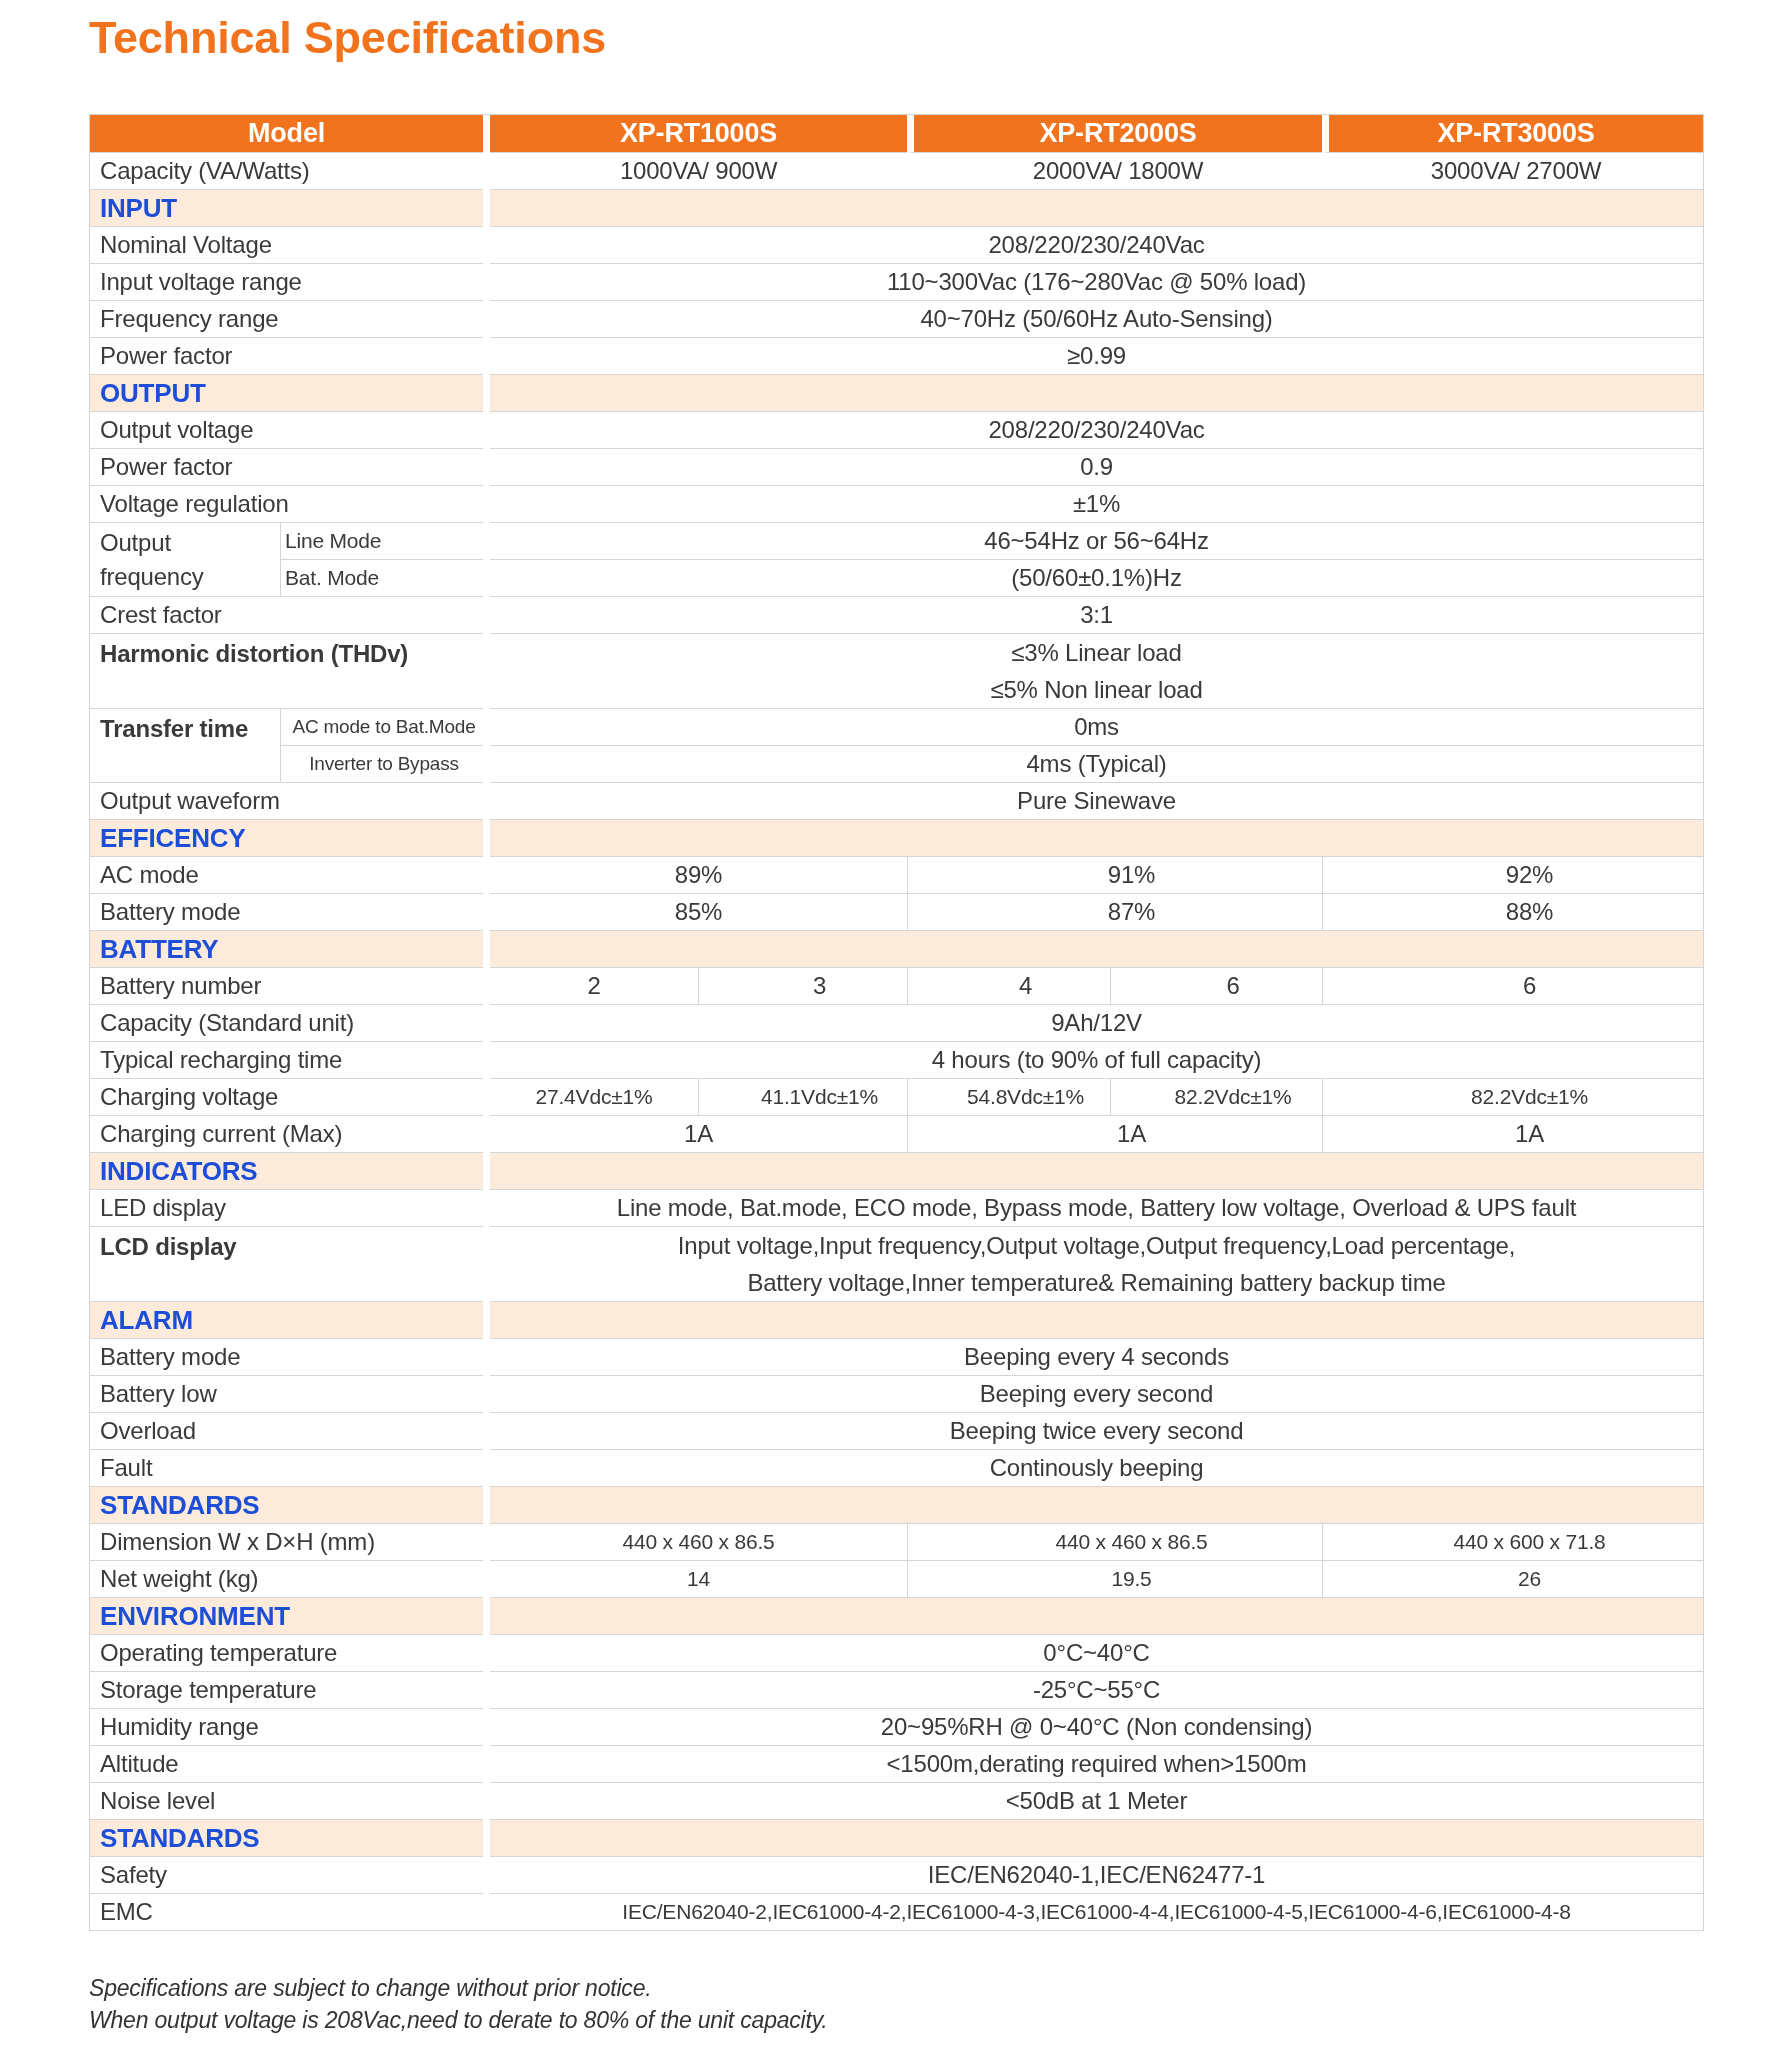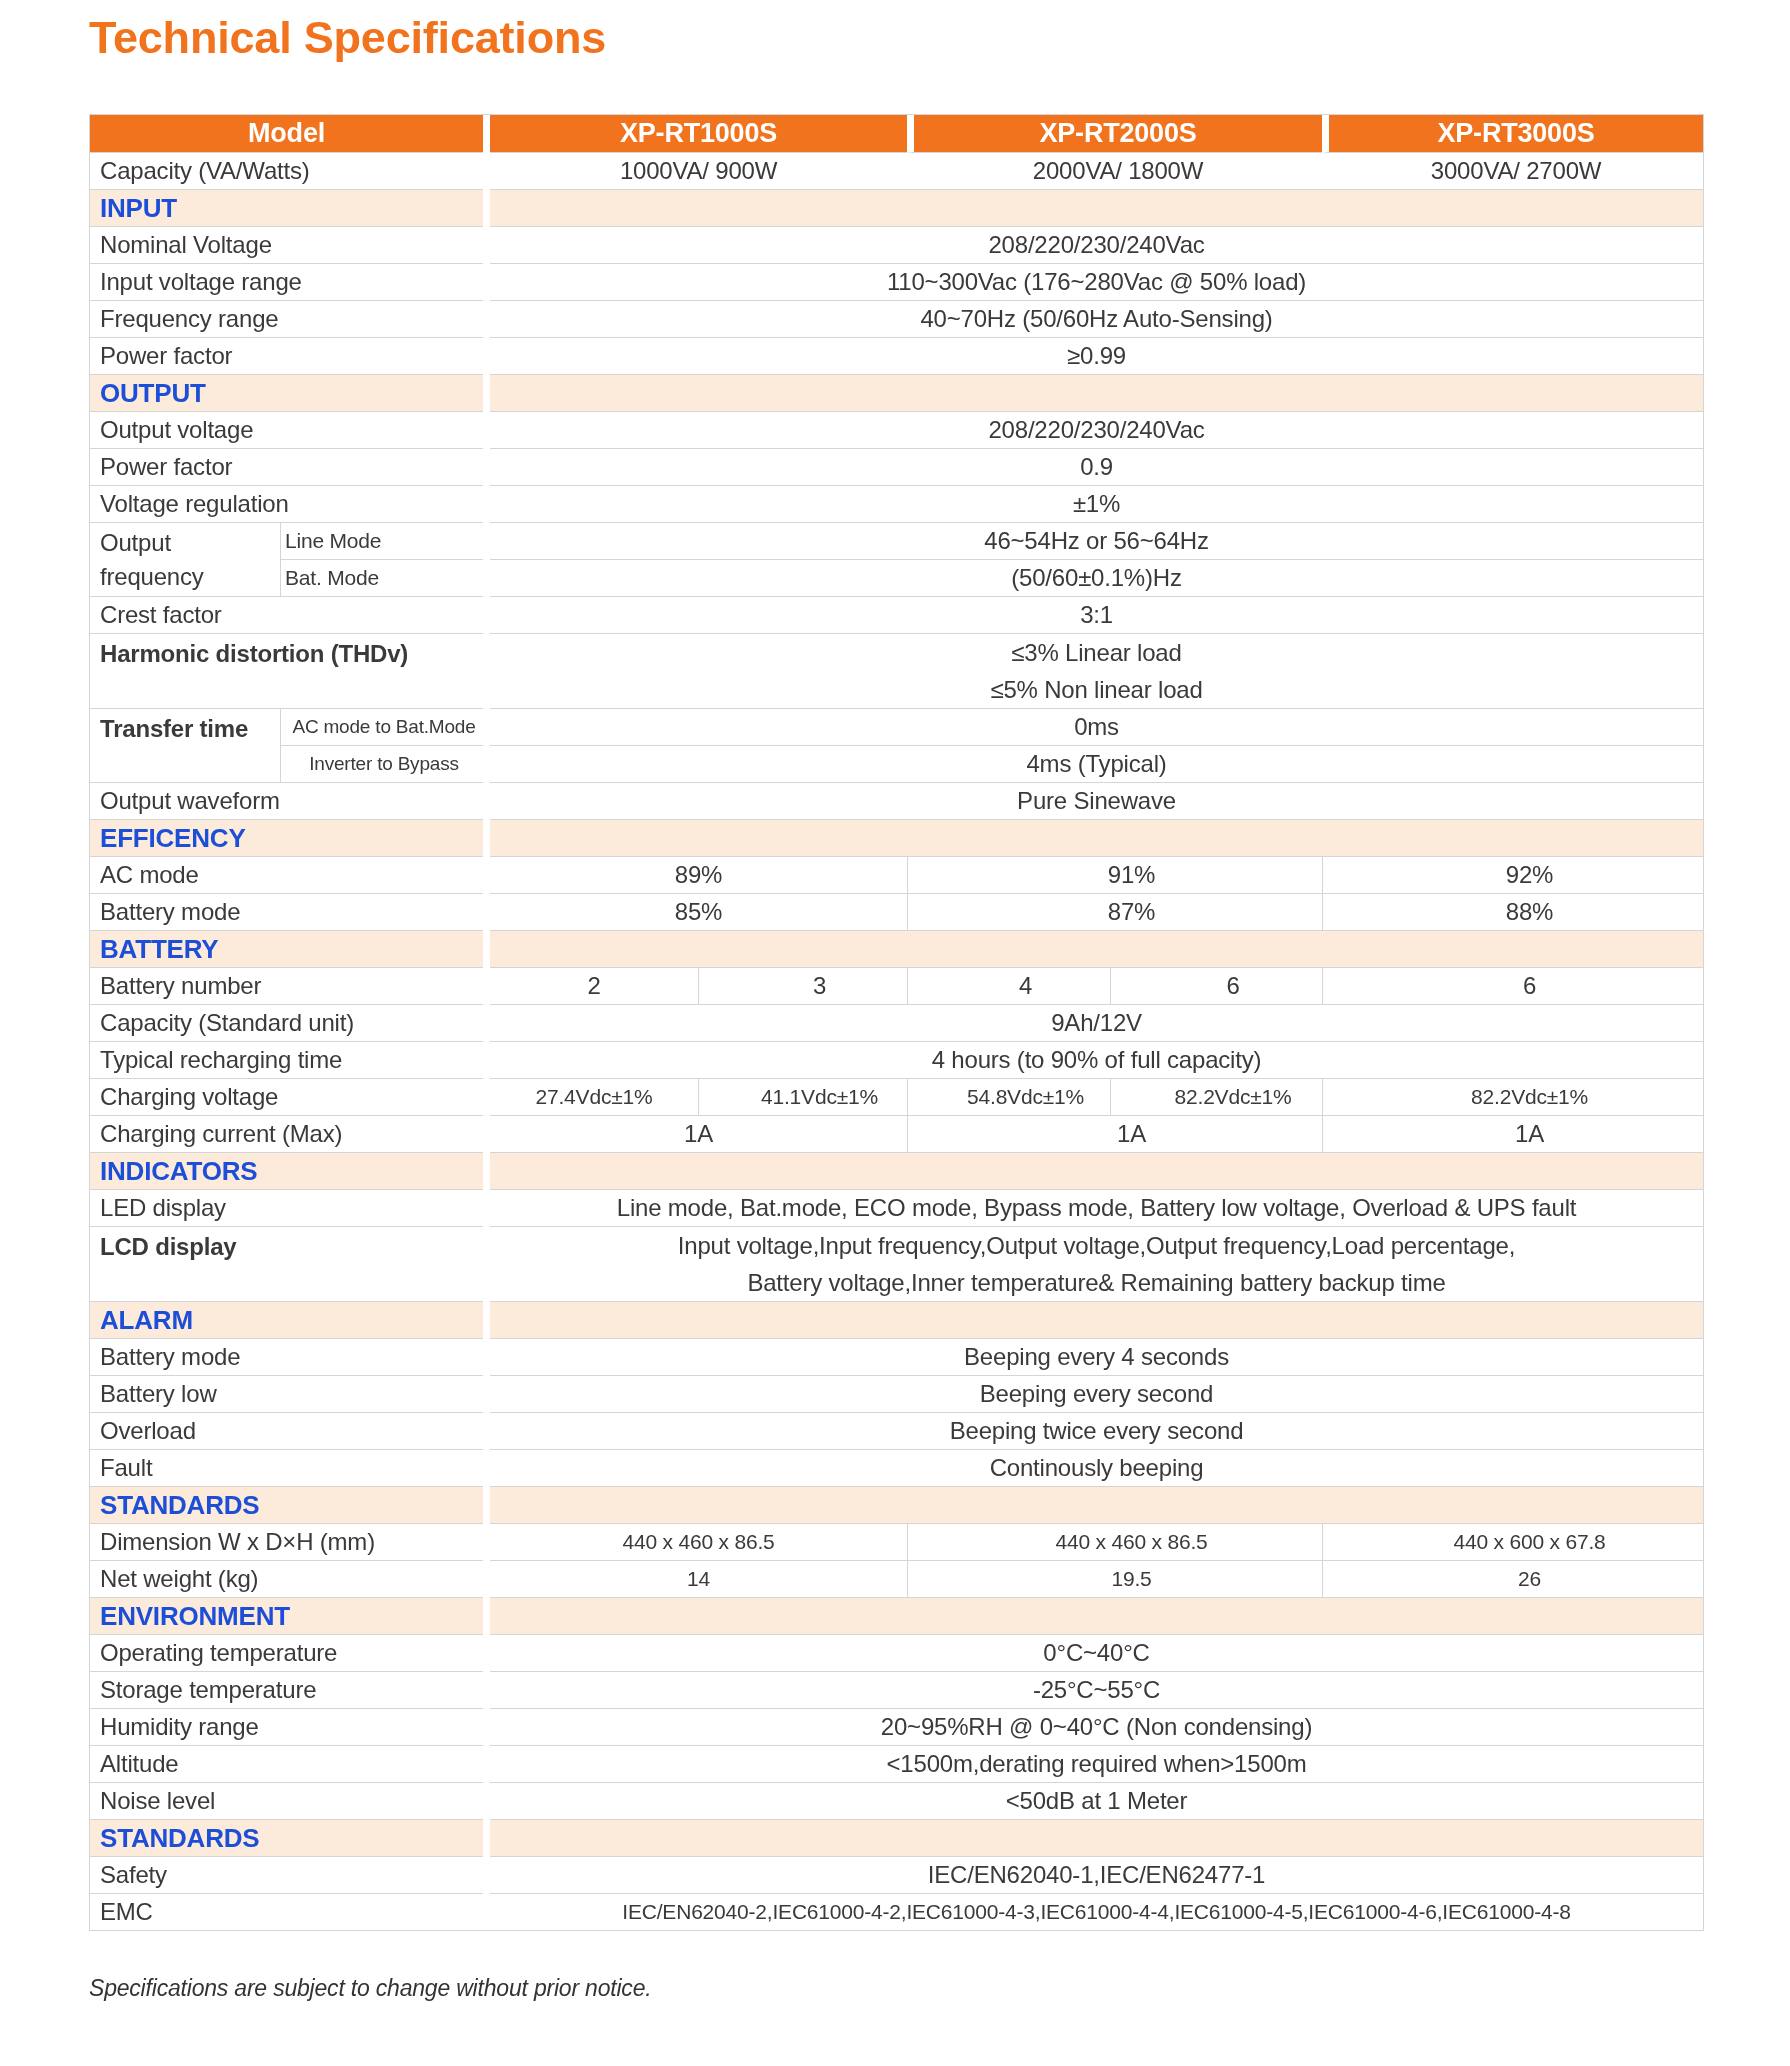--- a/index.html
+++ b/index.html
@@ -312,7 +312,7 @@
       <td class="g"></td>
       <td colspan="2" class="val sm">440 x 460 x 86.5</td>
       <td colspan="2" class="val sm lineL">440 x 460 x 86.5</td>
-      <td class="val sm lineL">440 x 600 x 67.8</td>
+      <td class="val sm lineL">440 x 600 x 71.8</td>
     </tr>
     <tr>
       <td colspan="2" class="lbl">Net weight (kg)</td>

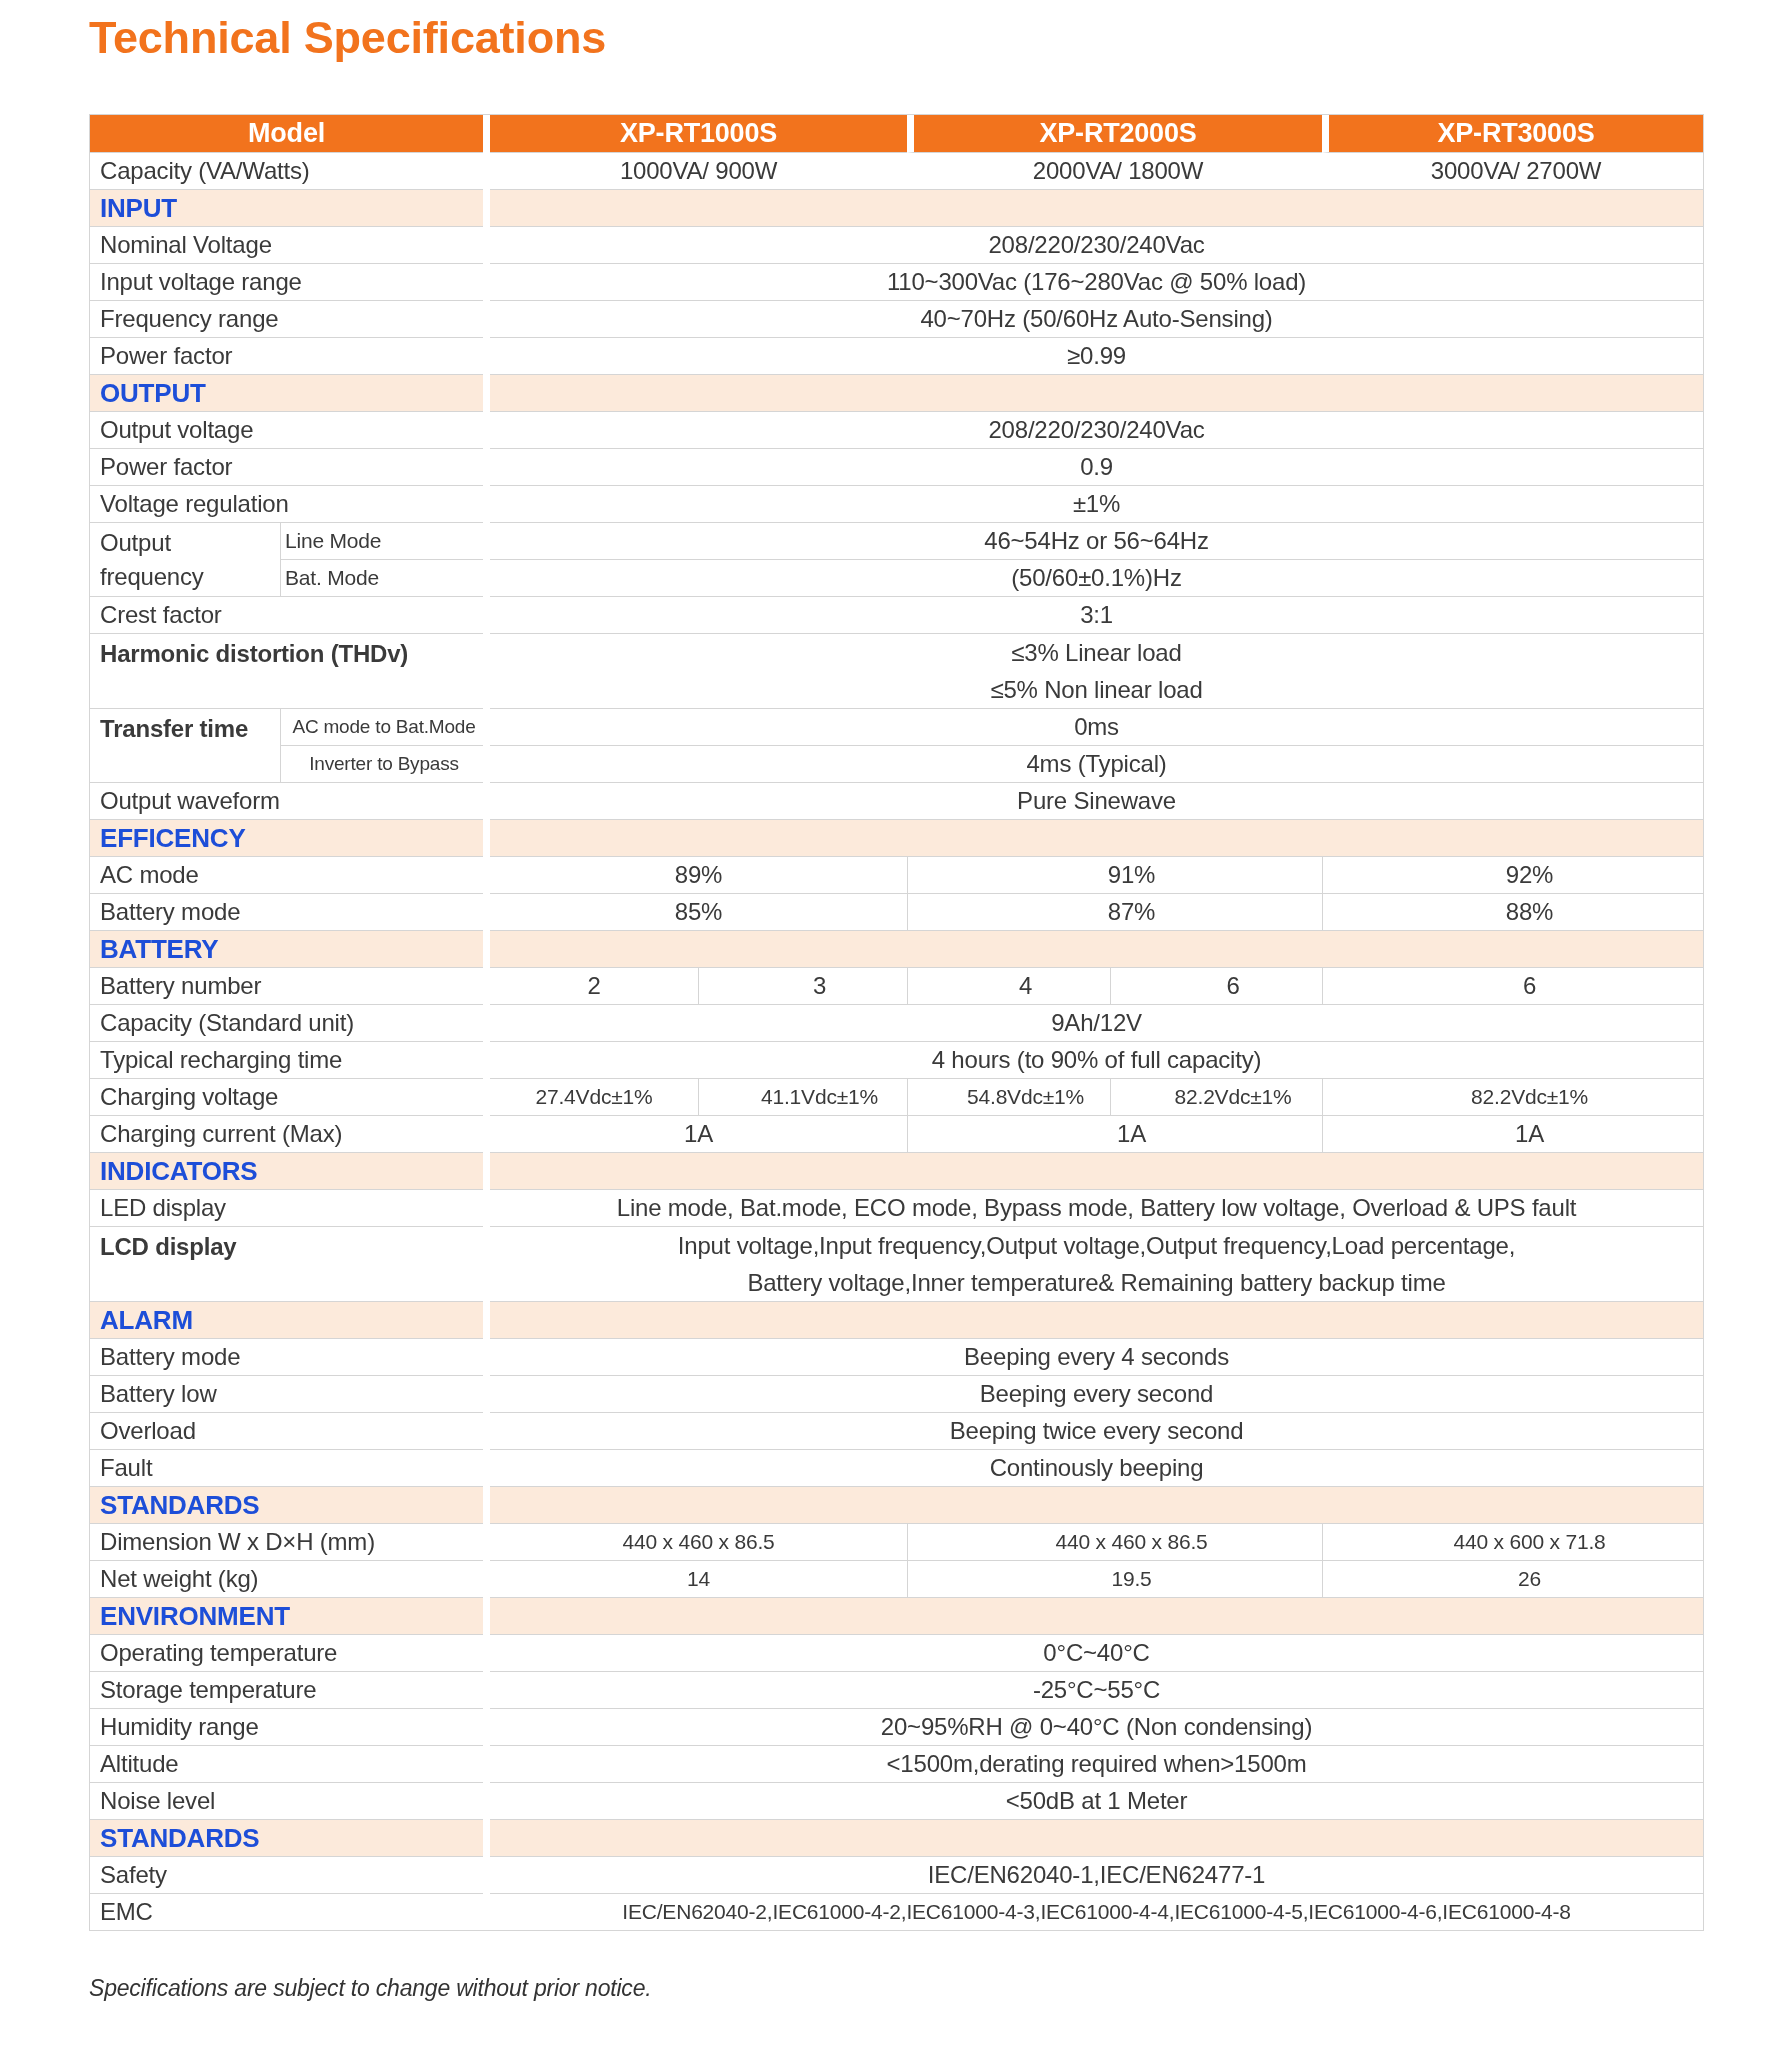--- a/index.html
+++ b/index.html
@@ -373,6 +373,7 @@
 
   <div class="notes">
     <div>Specifications are subject to change without prior notice.</div>
+    <div>When output voltage is 208Vac,need to derate to 80% of the unit capacity.</div>
   </div>
 </div>
 

